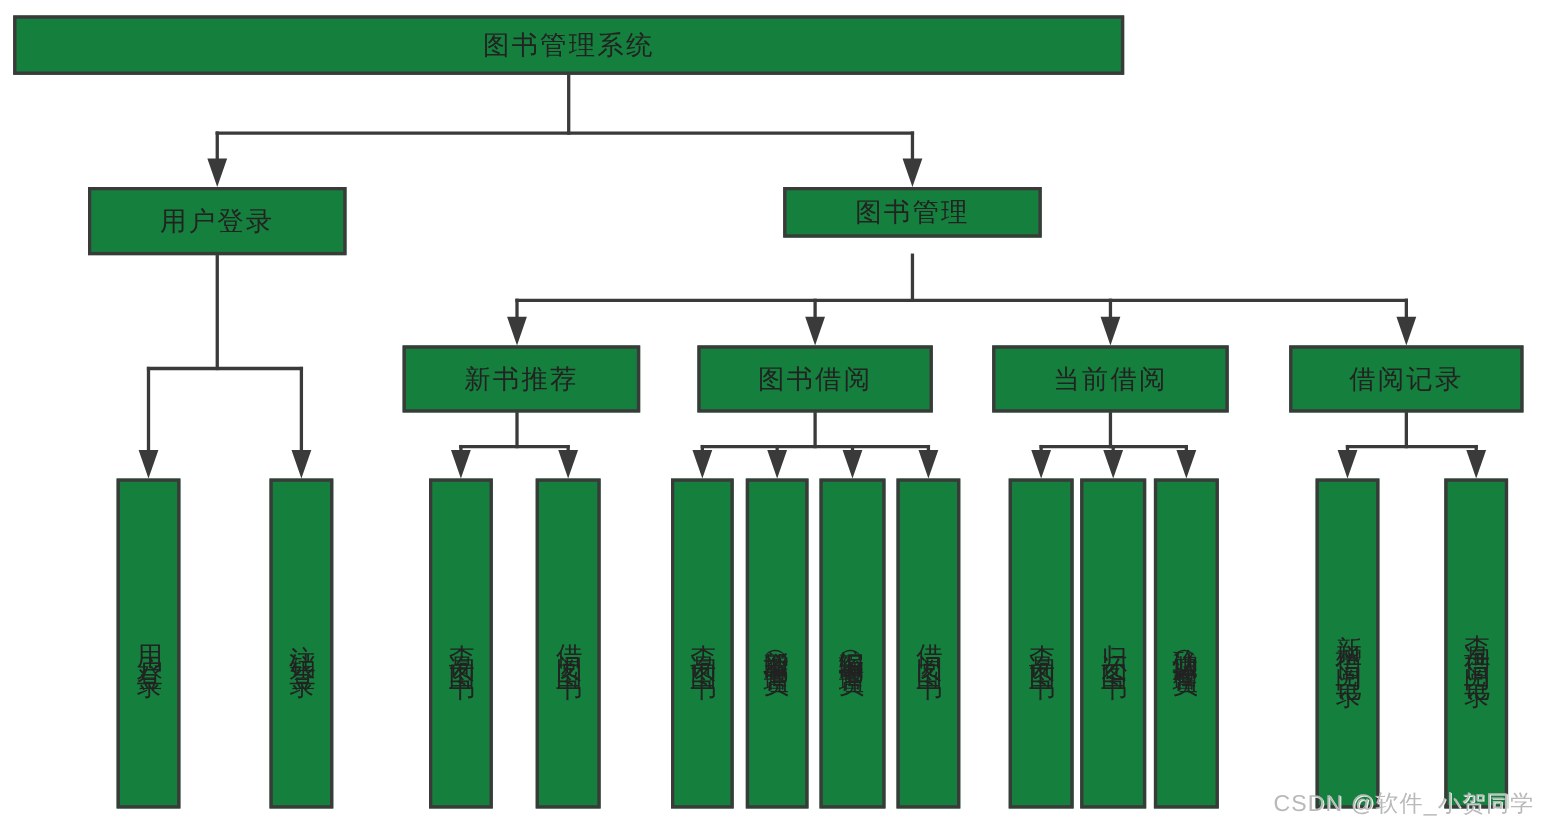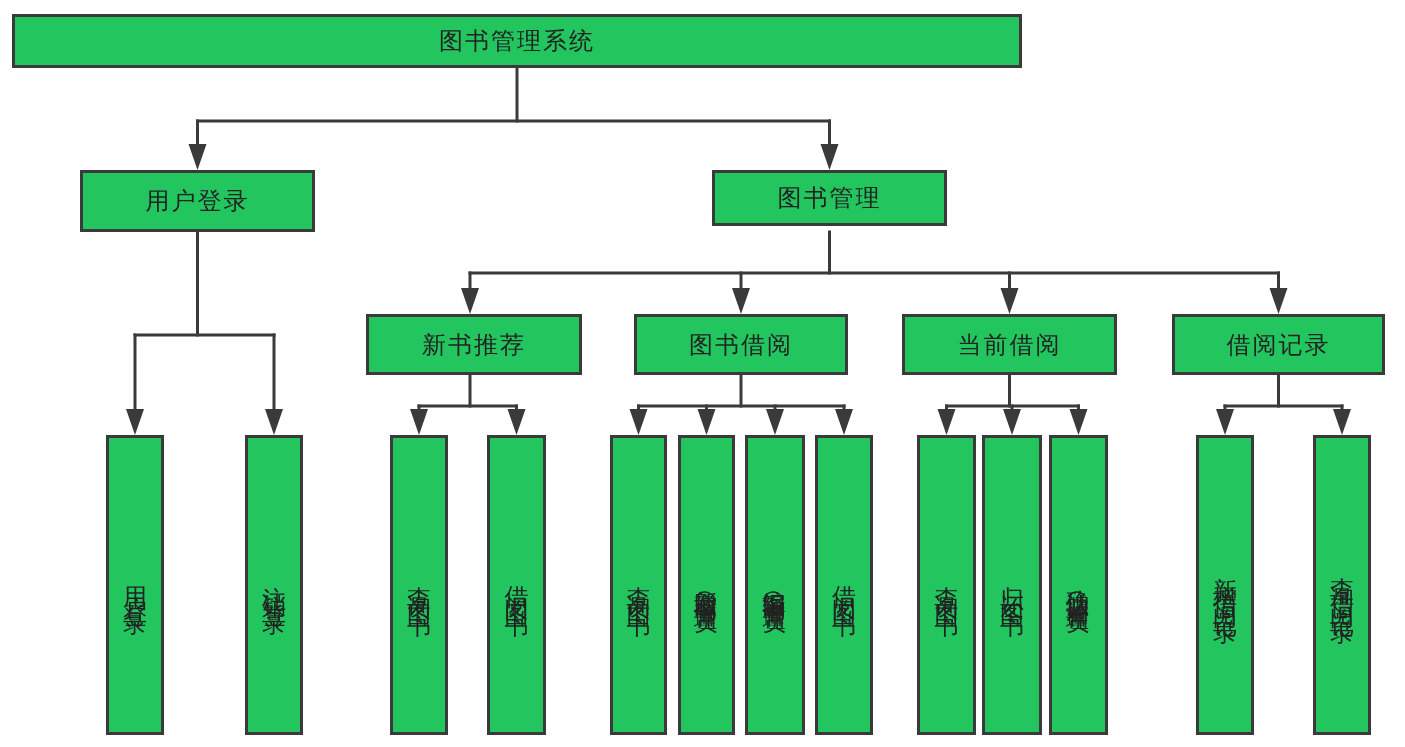--- a/index.html
+++ b/index.html
@@ -15,7 +15,7 @@
     position:absolute;
     box-sizing:border-box;
     border:3px solid #3a3a3a;
-    background:#22c55e;
+    background:#15803d;
     color:#222222;
     display:flex;
     align-items:center;

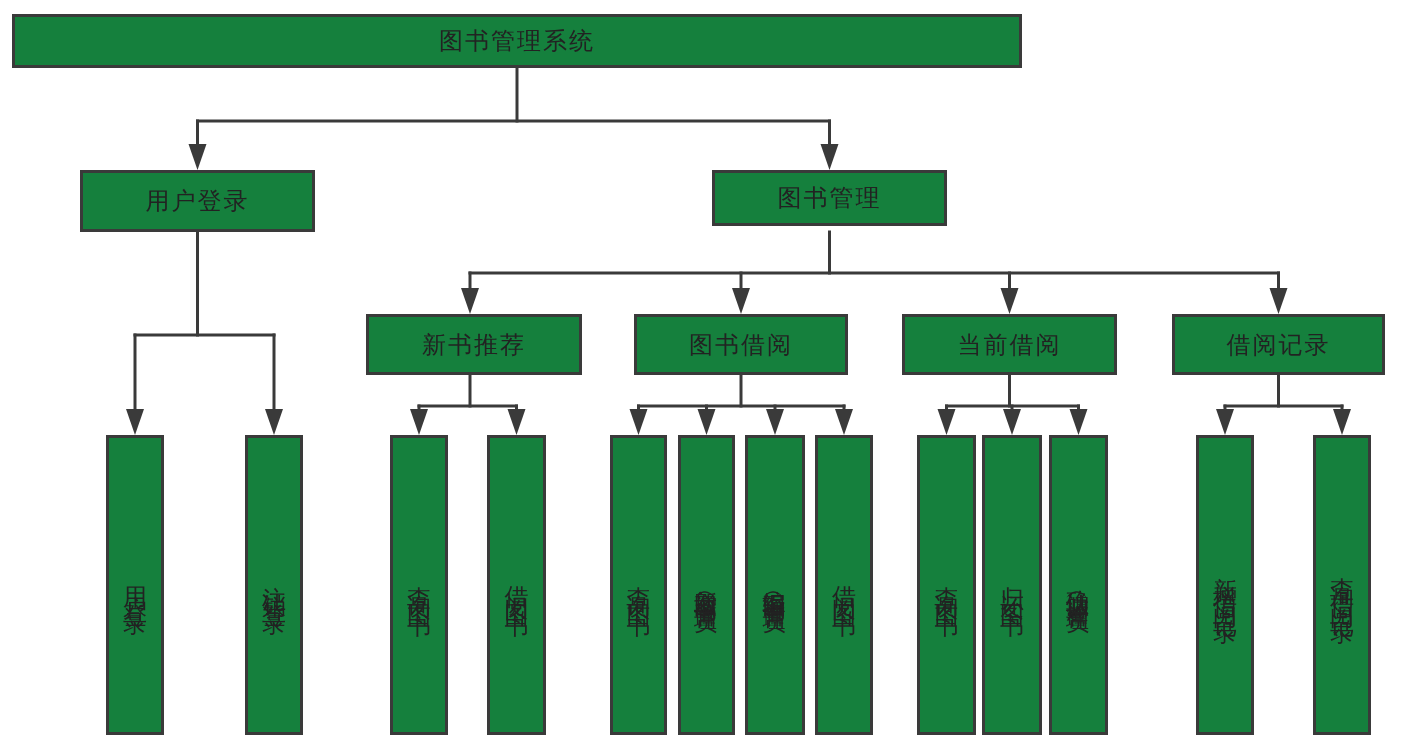--- a/index.html
+++ b/index.html
@@ -121,7 +121,7 @@
   <div id="nodes">
       <div class="node" style="left: 12px; top: 14px; width: 1010px; height: 54px;">图书管理系统</div>
       <div class="node" style="left: 80px; top: 170px; width: 235px; height: 62px;">用户登录</div>
-      <div class="node" style="left: 712px; top: 170px; width: 235px; height: 56px;">图书管理</div>
+      <div class="node" style="left: 712px; top: 170px; width: 235px; height: 46px;">图书管理</div>
       <div class="node" style="left: 366px; top: 314px; width: 216px; height: 61px;">新书推荐</div>
       <div class="node" style="left: 634px; top: 314px; width: 214px; height: 61px; text-align: right;">图书借阅</div>
       <div class="node" style="left: 902px; top: 314px; width: 215px; height: 61px; text-align: right;">当前借阅</div>

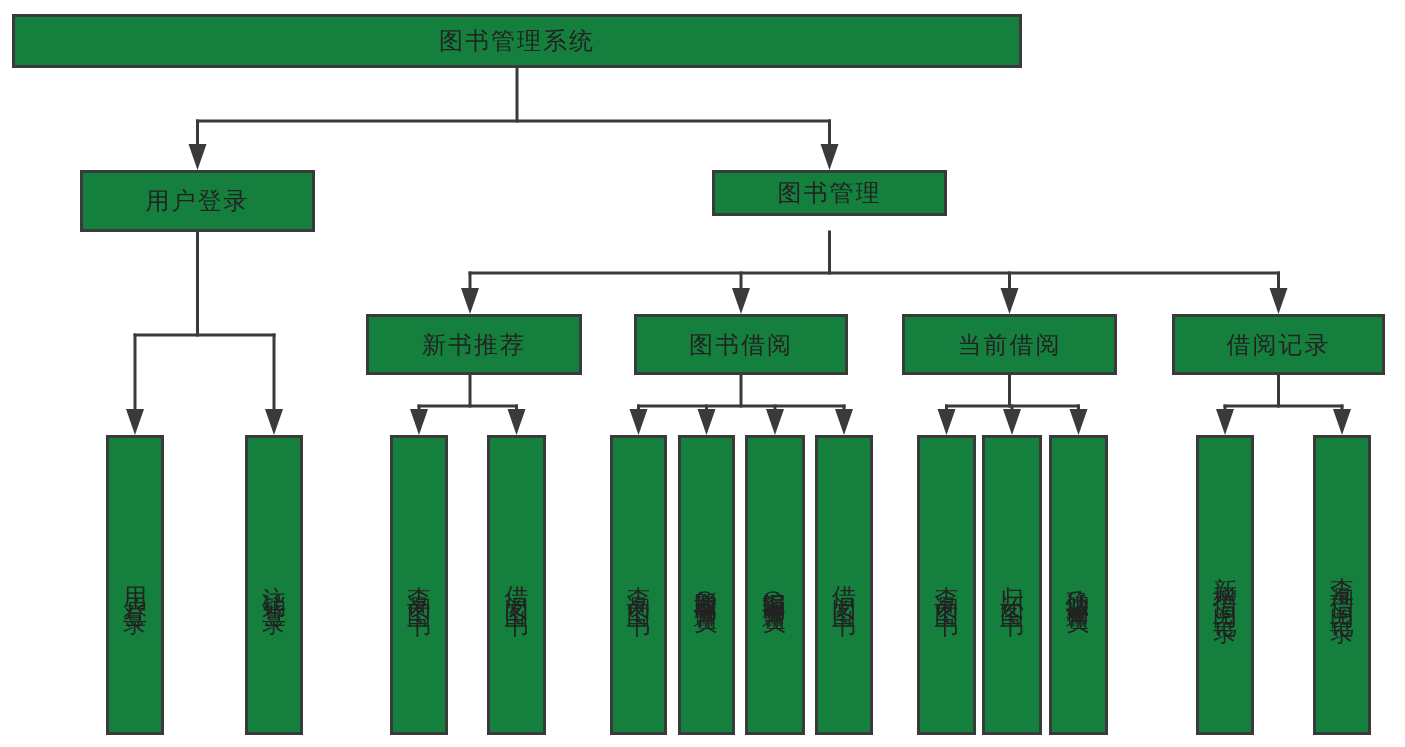--- a/index.html
+++ b/index.html
@@ -140,6 +140,7 @@
       <div class="node v" style="left: 1196px; top: 435px; width: 58px; height: 300px;">新增借阅记录</div>
       <div class="node v" style="left: 1313px; top: 435px; width: 58px; height: 300px;">查询借阅记录</div>
     </div>
+  <div class="watermark">CSDN @软件_小贺同学</div>
 </div>
 
 </body></html>

